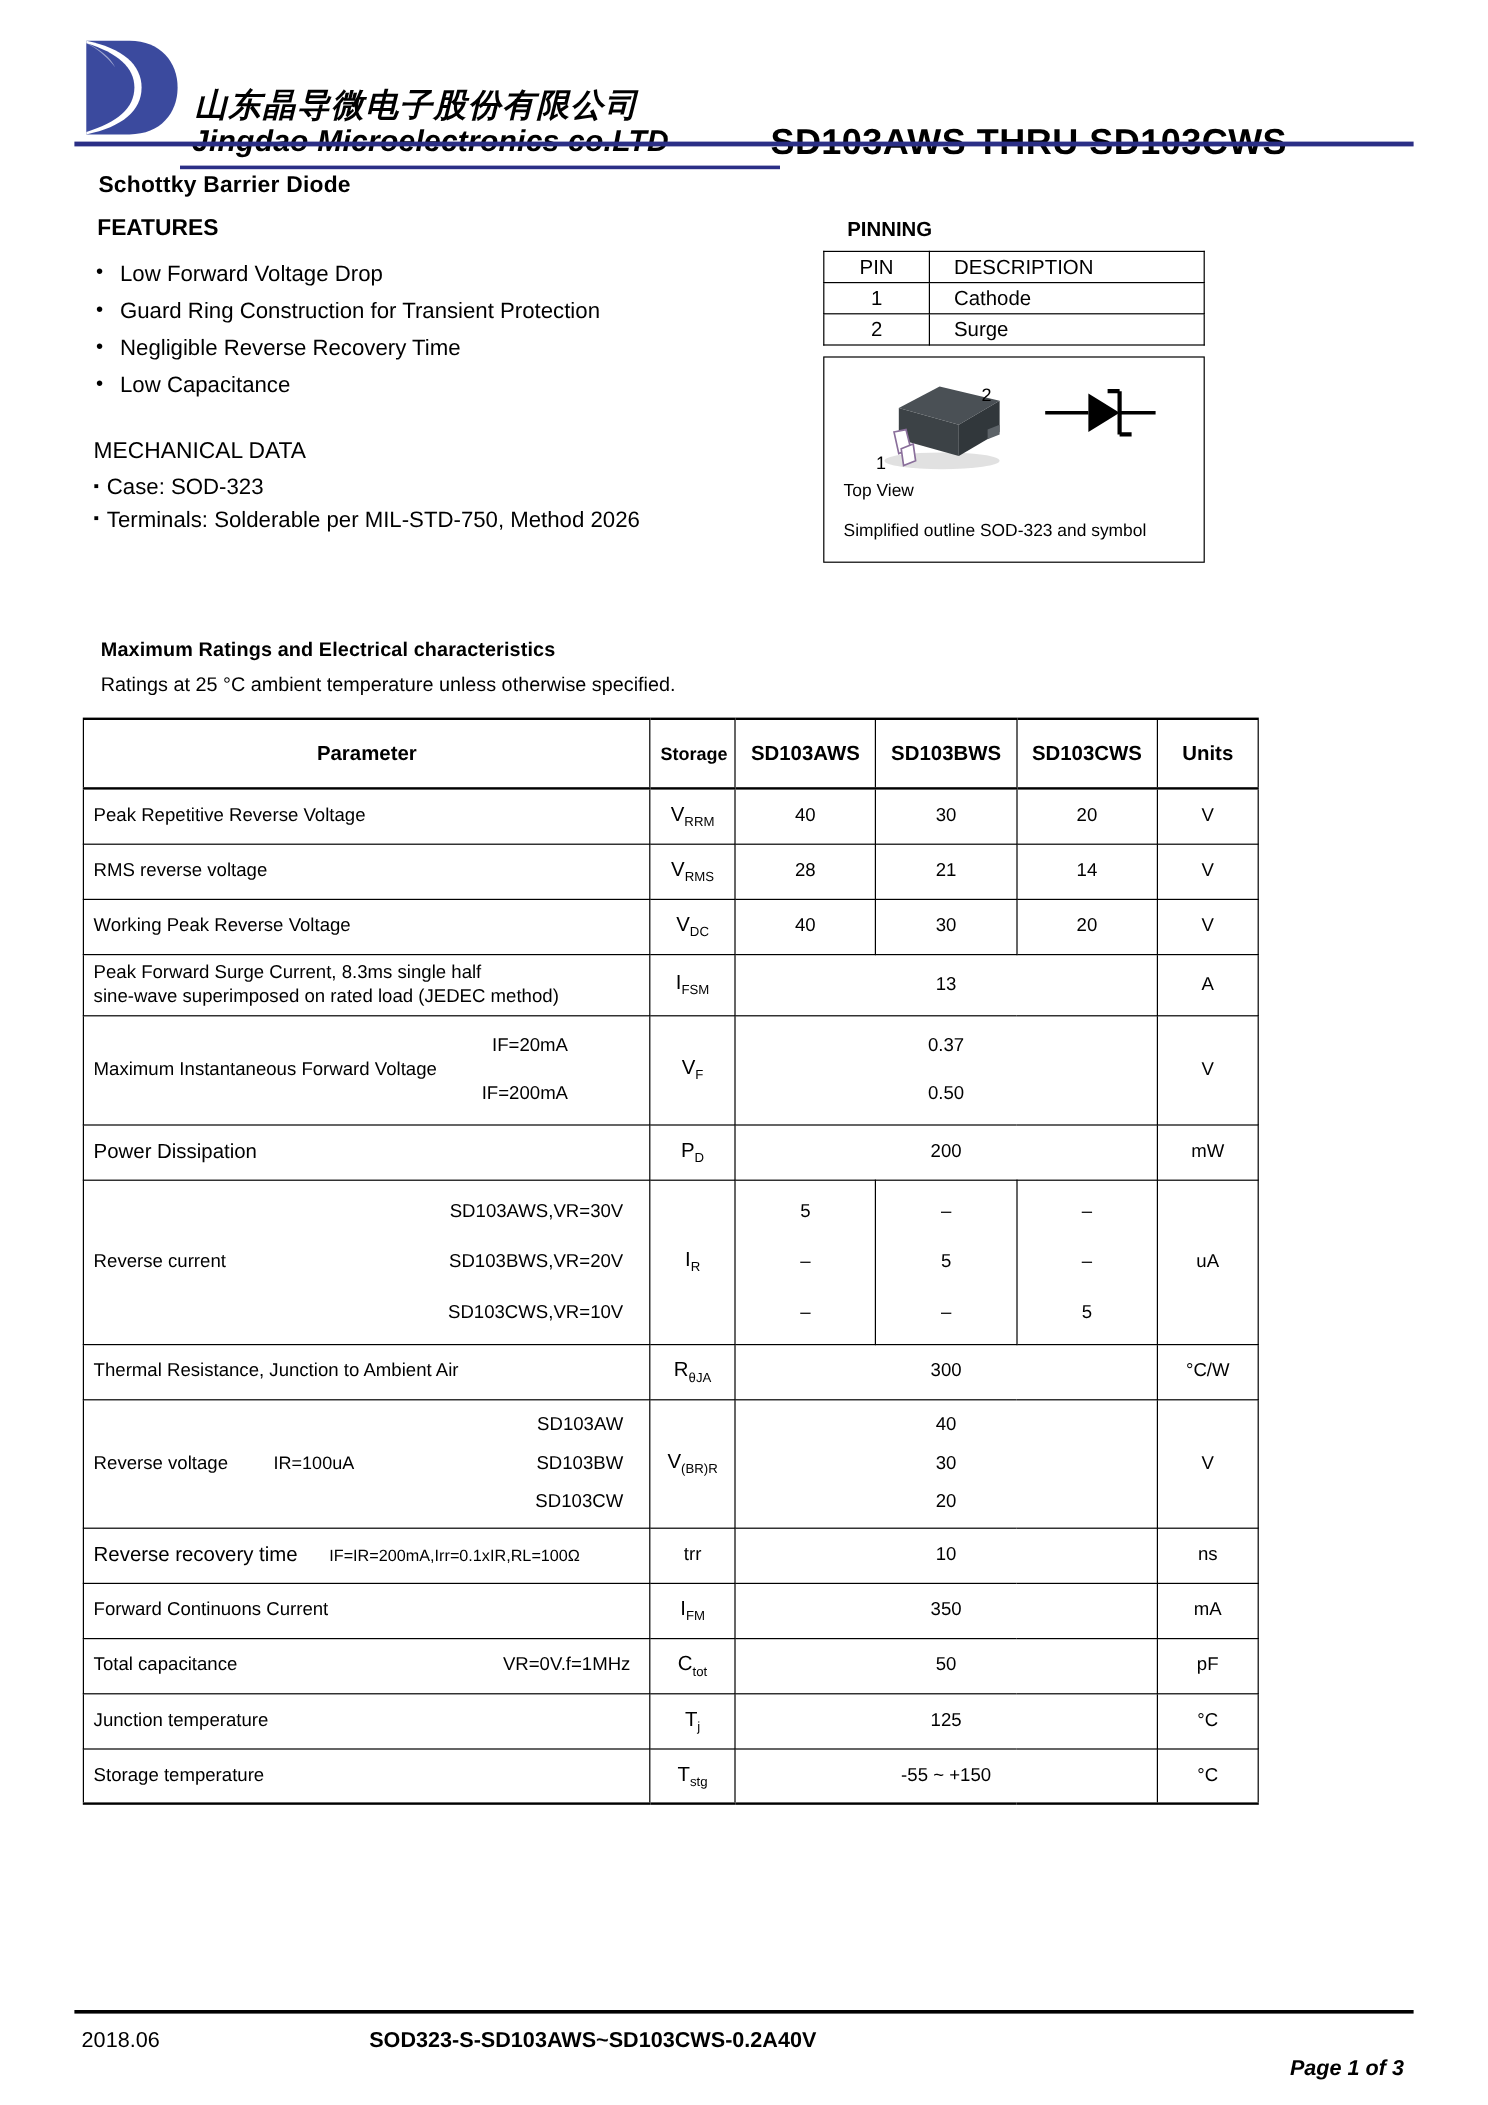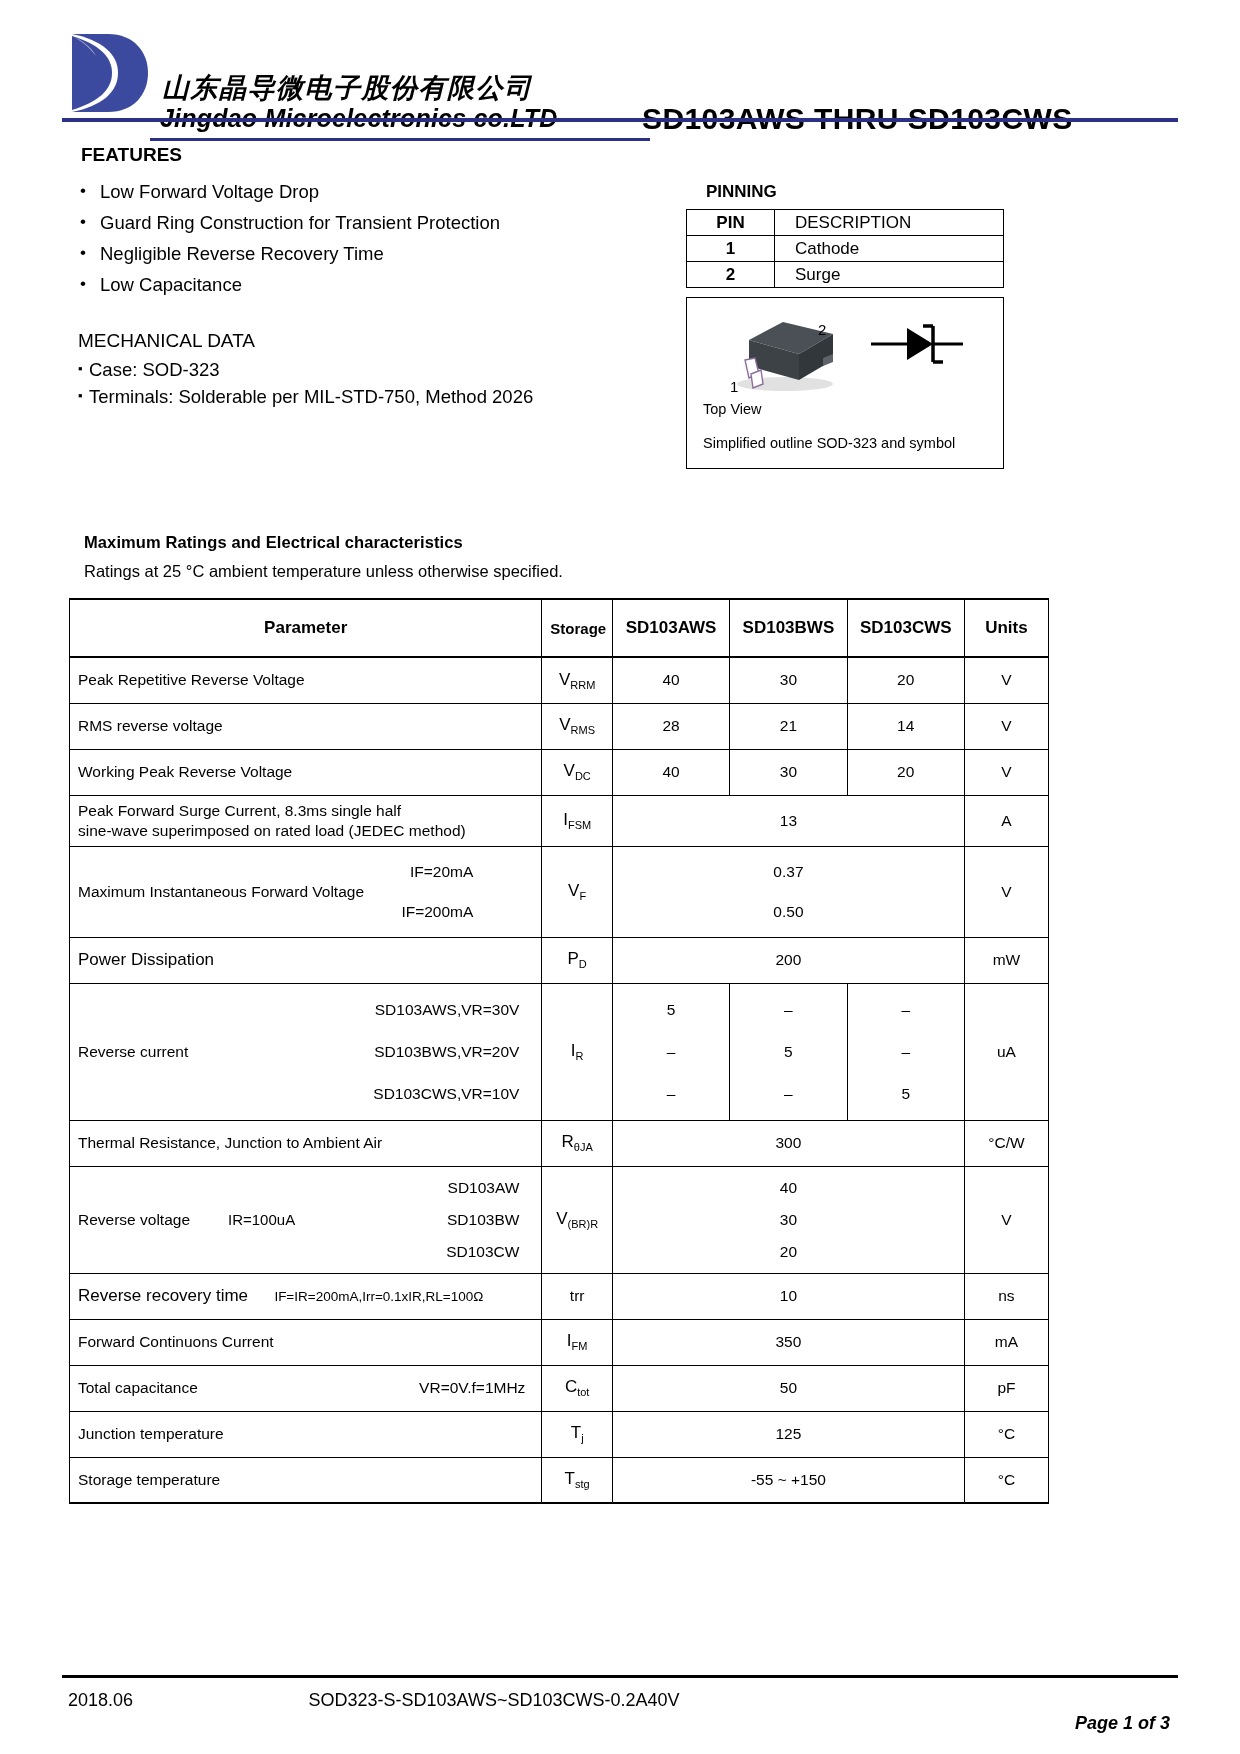--- a/index.html
+++ b/index.html
@@ -201,6 +201,7 @@
   <div class="rule-blue-long"></div>
 
   <div class="left-col">
+    <div class="subtitle">Schottky Barrier Diode</div>
     <div class="features-head">FEATURES</div>
     <ul class="features">
       <li>Low Forward Voltage Drop</li>

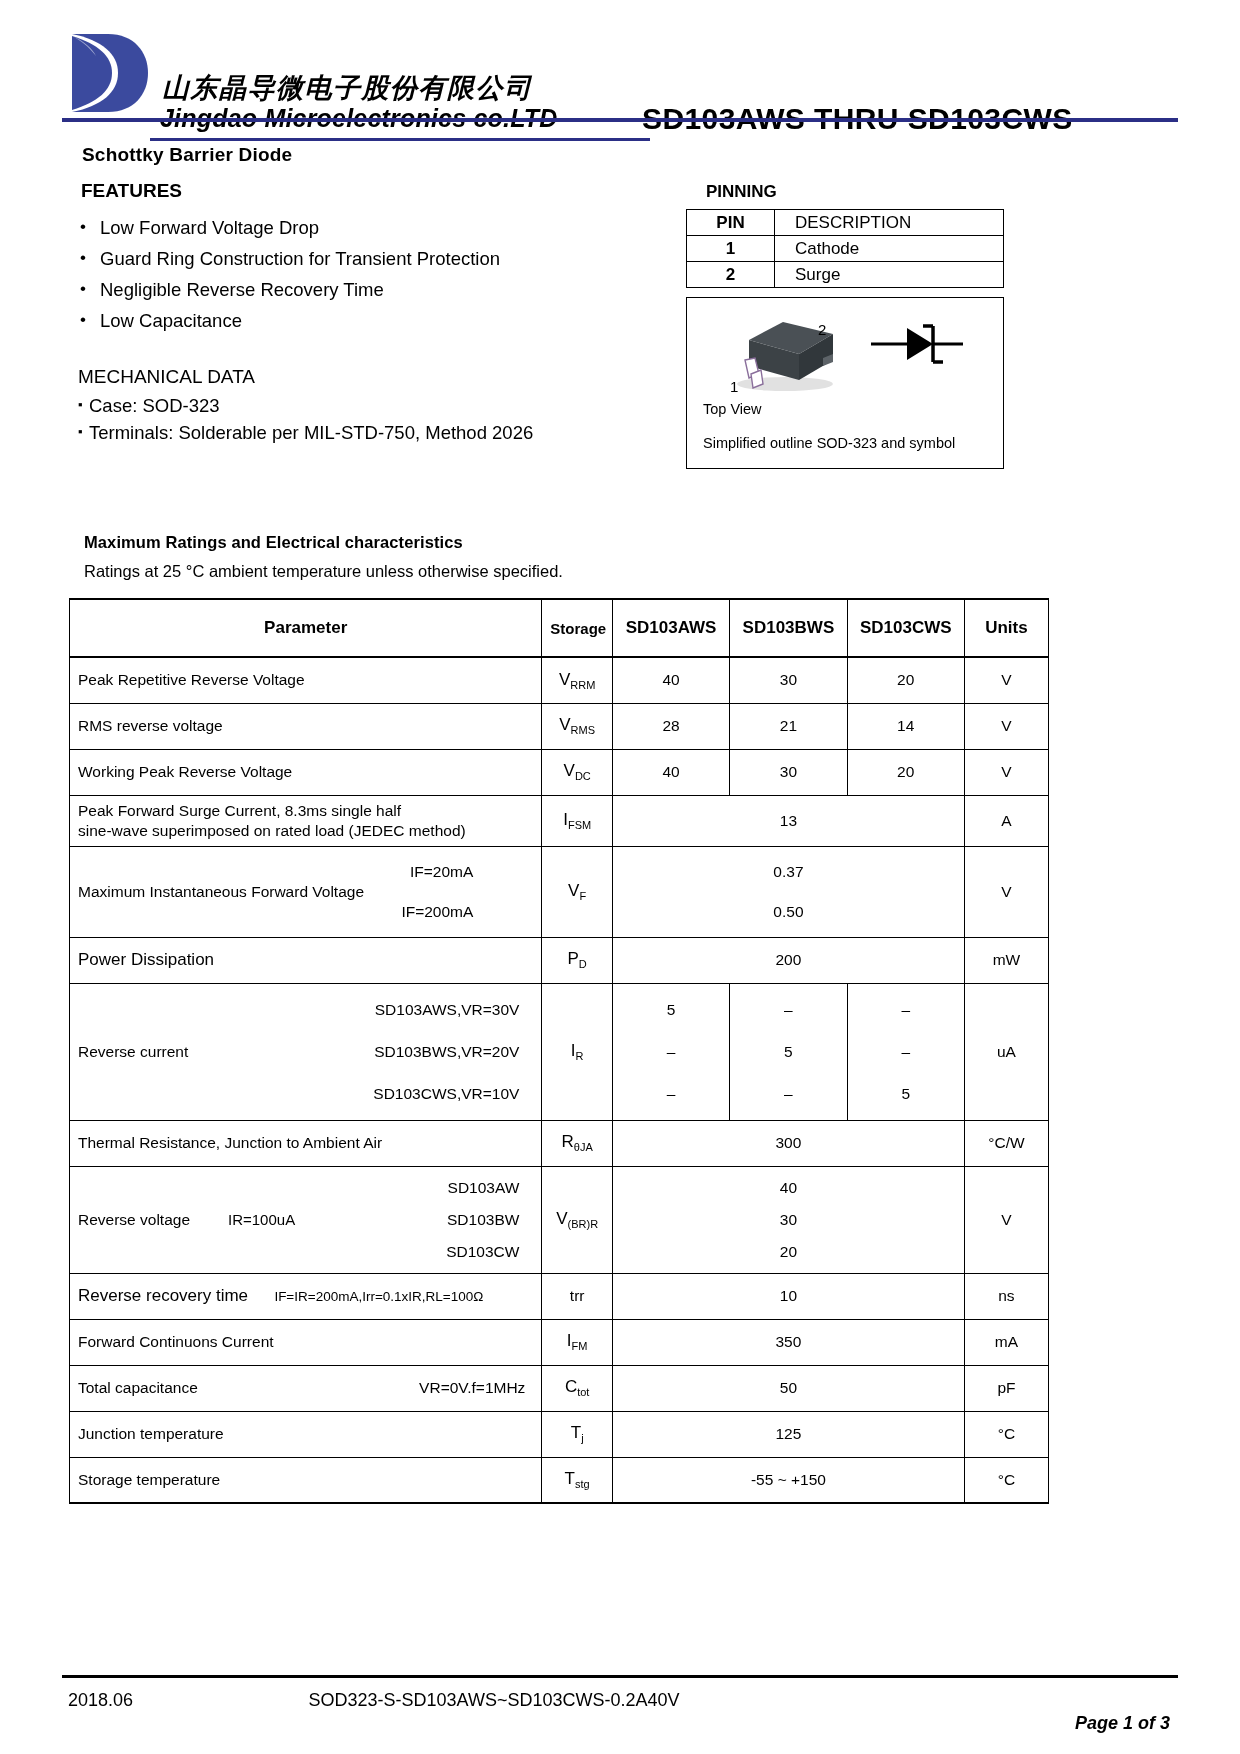--- a/index.html
+++ b/index.html
@@ -87,7 +87,7 @@
     font-size: 17px; font-weight: normal; text-align: center;
     padding: 2px 4px;
   }
-  table.pinning .col-pin { width: 88px; font-weight: bold; }
+  table.pinning .col-pin { width: 88px; }
   table.pinning .desc { text-align: left; padding-left: 20px; }
 
   

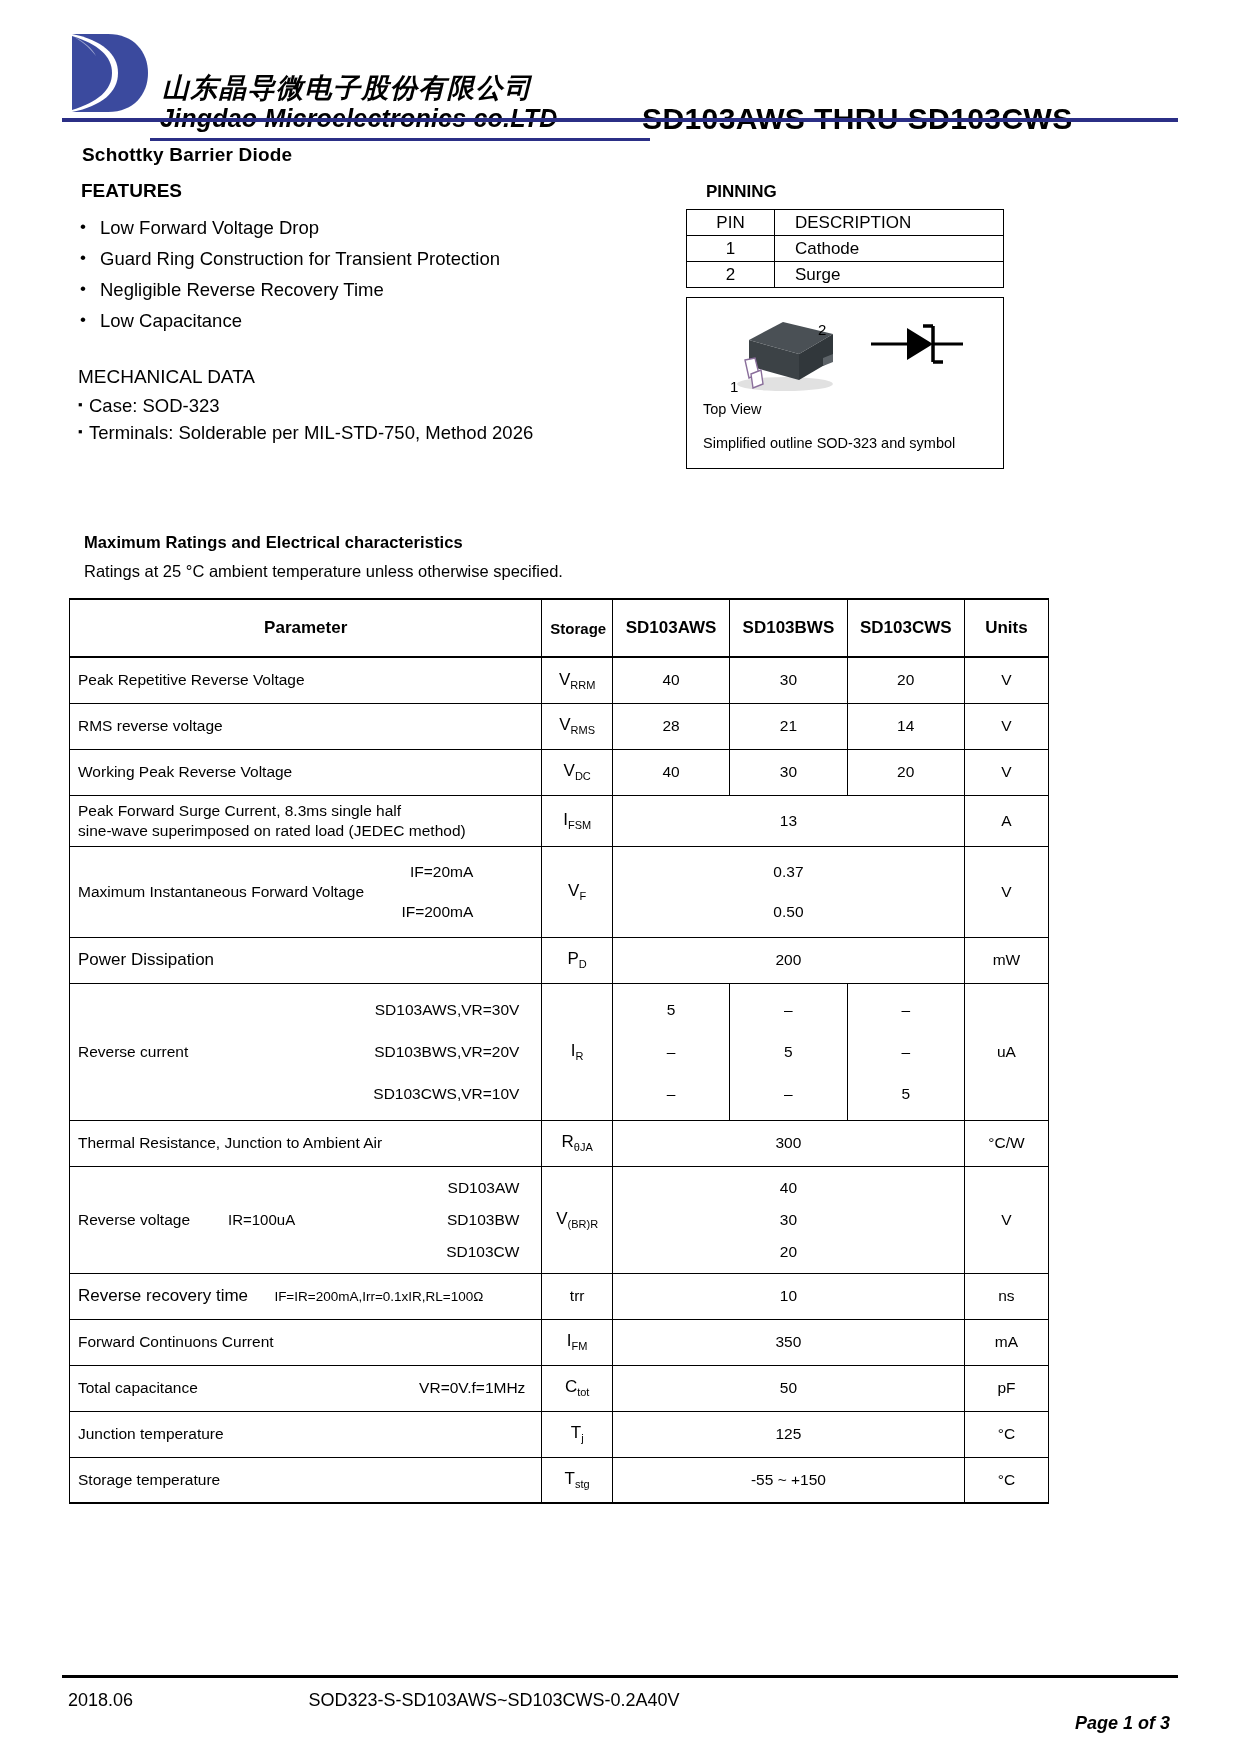--- a/index.html
+++ b/index.html
@@ -174,7 +174,7 @@
   }
   .footer-center {
     position: absolute; left: 0; top: 1690px; width: 988px;
-    text-align: center; font-size: 18px; font-weight: normal;
+    text-align: center; font-size: 18px; font-weight: bold;
   }
   .footer-page {
     position: absolute; right: 70px; top: 1689px;

